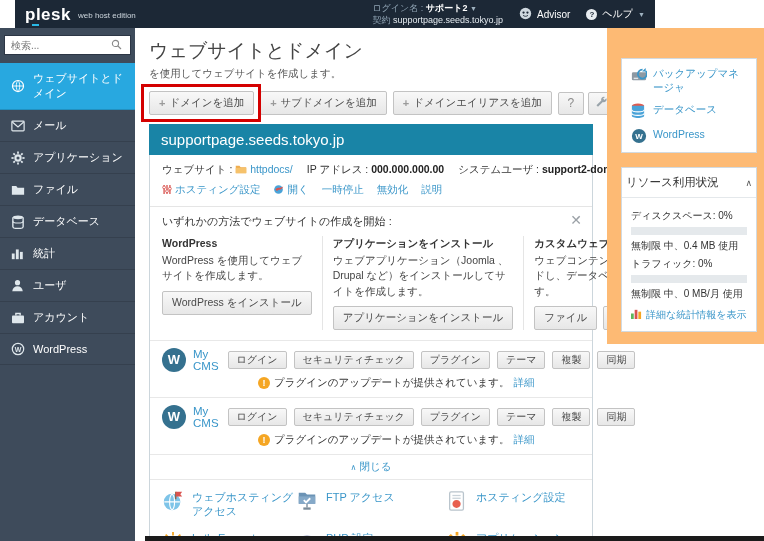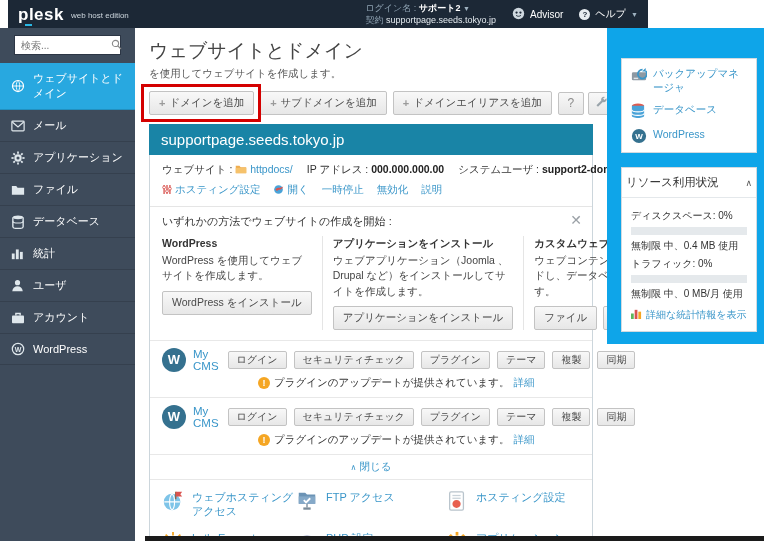--- a/index.html
+++ b/index.html
@@ -7,7 +7,7 @@
   body { font-family:"Liberation Sans","DejaVu Sans",sans-serif; background:#ffffff; position:relative; font-size:11px; color:#333; }
 
   
-  .topbar { position:absolute; left:8px; top:0; width:640px; height:28px; background:#1c2836; display:flex; align-items:center; padding:0 10px; z-index:30; }
+  .topbar { position:absolute; left:15px; top:0; width:640px; height:28px; background:#1c2836; display:flex; align-items:center; padding:0 10px; z-index:30; }
   .logo { color:#fff; font-size:17px; font-weight:bold; letter-spacing:.5px; position:relative; line-height:1; }
   .logo .underline { position:absolute; left:7px; bottom:-3px; width:7px; height:2px; background:#29b8e5; }
   .logo-sub { color:#cdd6dd; font-size:8px; margin-left:7px; margin-top:3px; }

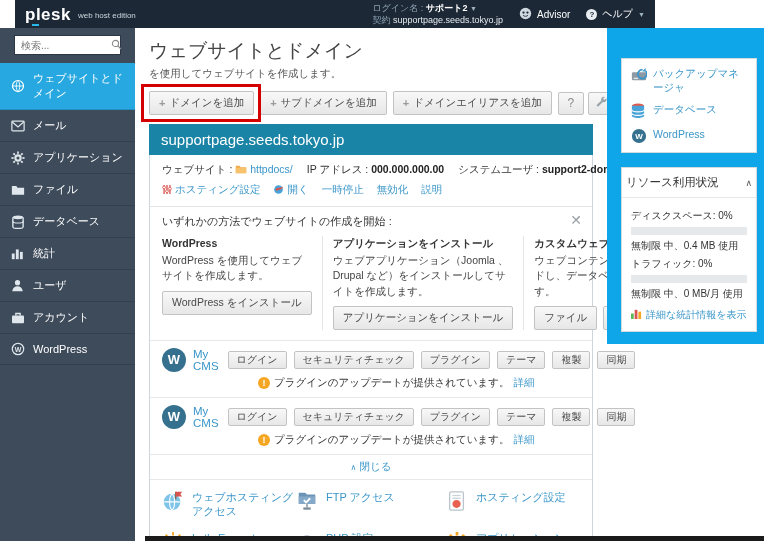--- a/index.html
+++ b/index.html
@@ -25,7 +25,7 @@
 
   
   .sidebar { position:absolute; left:0; top:28px; width:135px; bottom:0; background:#3e4b5b; z-index:20; }
-  .search-wrap { padding:7px 14px 8px; position:relative; }
+  .search-wrap { padding:7px 4px 8px; position:relative; }
   .search-input { width:100%; height:20px; border:1px solid #2c3645; background:#fff; font-size:10px; padding:2px 20px 2px 6px; font-family:inherit; color:#333; }
   .search-icon { position:absolute; right:13px; top:11px; }
   .nav-item { display:flex; align-items:center; gap:8px; padding:8px 10px; color:#fff; font-size:11px; cursor:pointer; border-bottom:1px solid rgba(0,0,0,.14); }

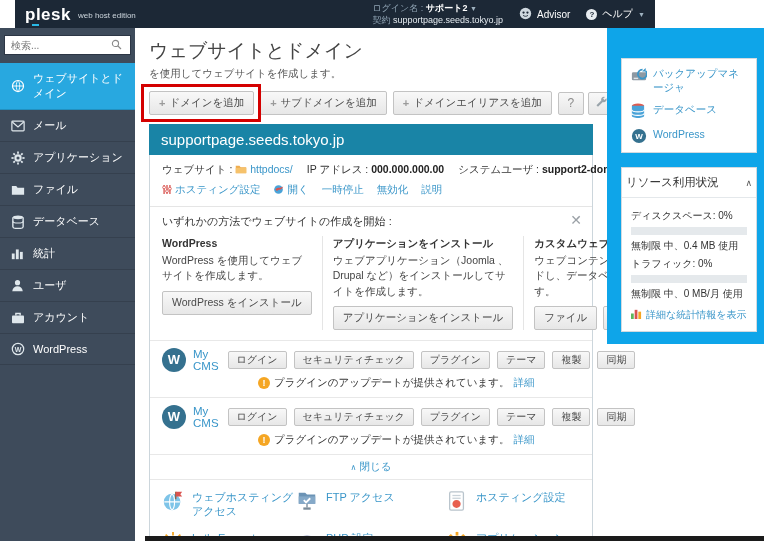--- a/index.html
+++ b/index.html
@@ -80,7 +80,7 @@
   .grid-item .gi-ico { flex:0 0 22px; height:22px; }
 
   
-  .rightcol { position:absolute; left:607px; top:28px; width:157px; background:#0ea5e9; padding:30px 7px 12px 14px; z-index:10; }
+  .rightcol { position:absolute; left:607px; top:28px; width:157px; background:#fdba74; padding:30px 7px 12px 14px; z-index:10; }
   .panel { background:#fff; border:1px solid #d2dae0; }
   .panel-links { padding:8px 9px; display:flex; flex-direction:column; gap:9px; }
   .plink { display:flex; align-items:flex-start; gap:6px; font-size:10.5px; line-height:1.3; }

